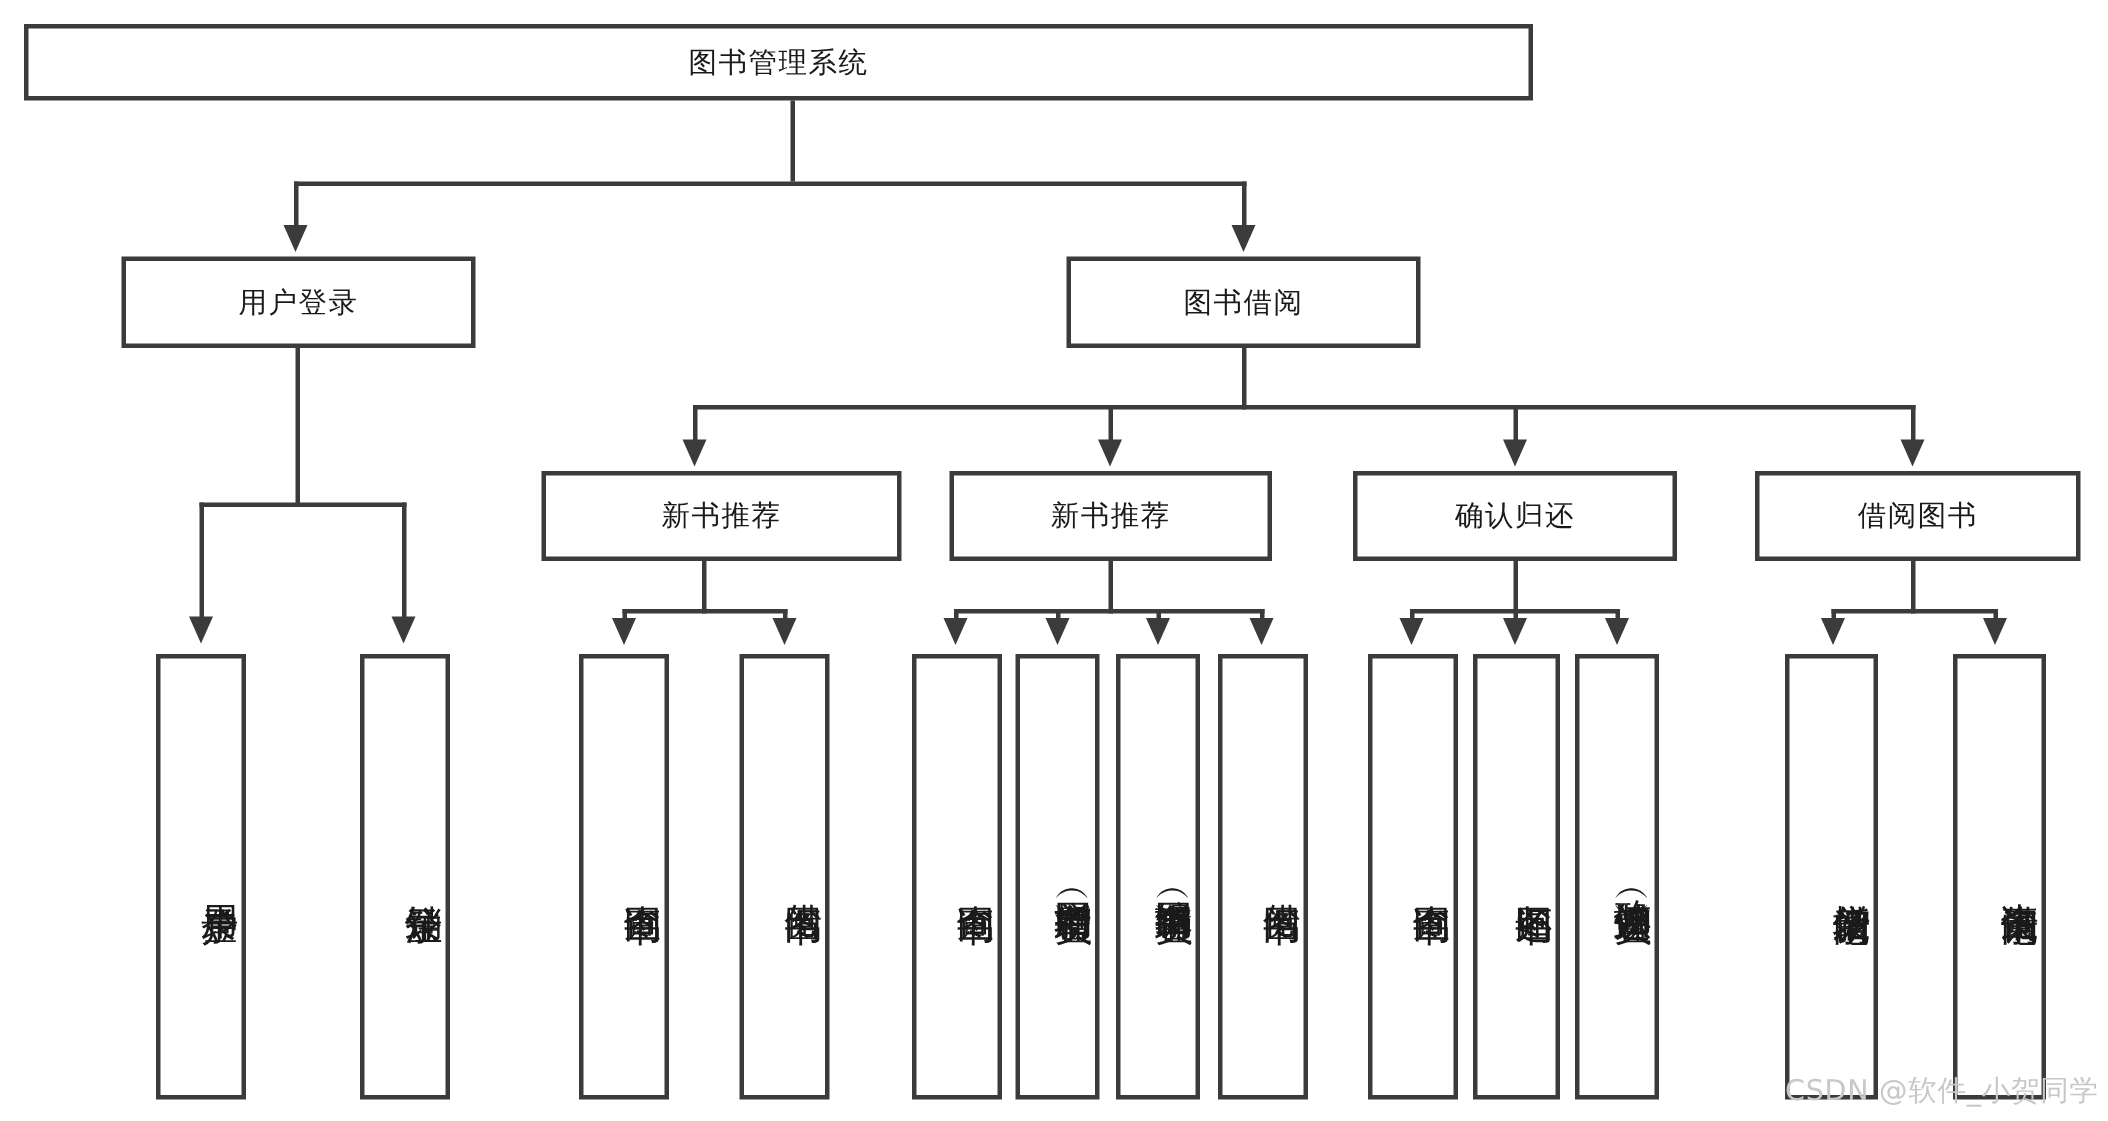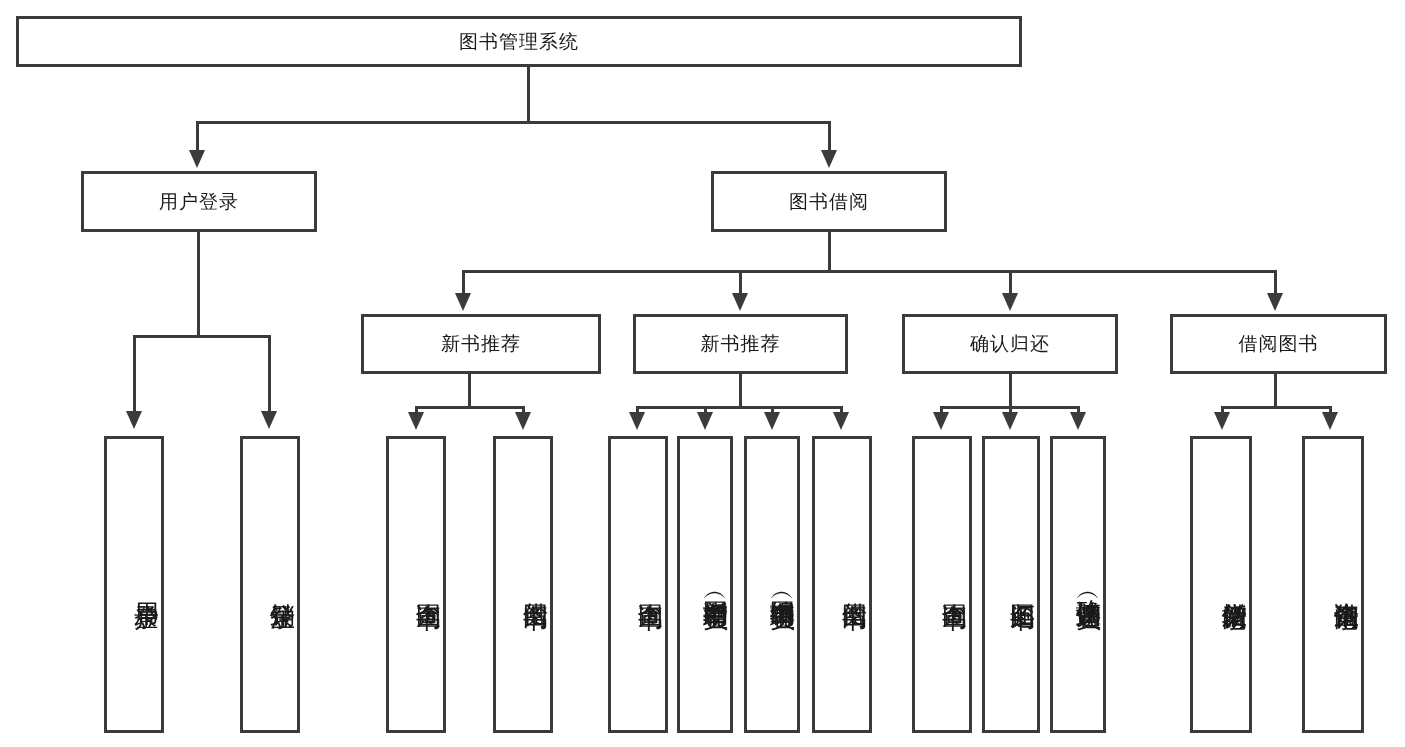--- a/index.html
+++ b/index.html
@@ -211,6 +211,7 @@
     <span class="vlabel">查询借阅记录</span>
   </div>
 
+  <div id="watermark" style="left:1190px; top:714px;">CSDN @软件_小贺同学</div>
 
 </div>
 

